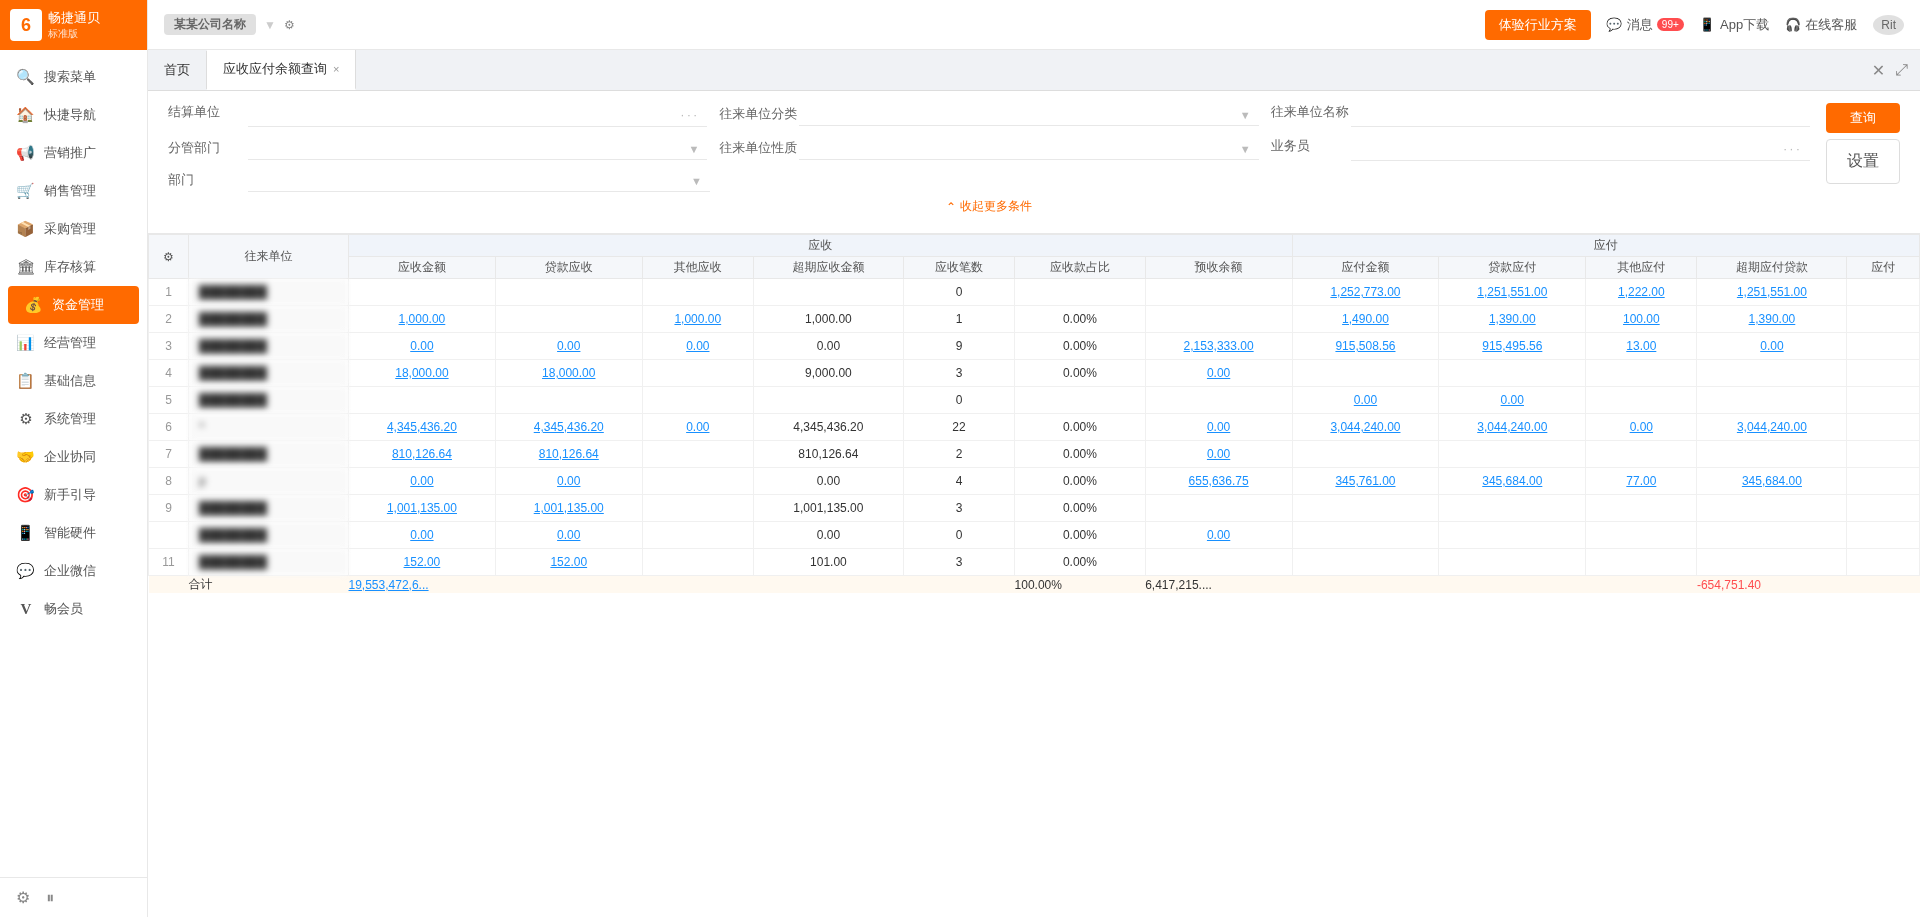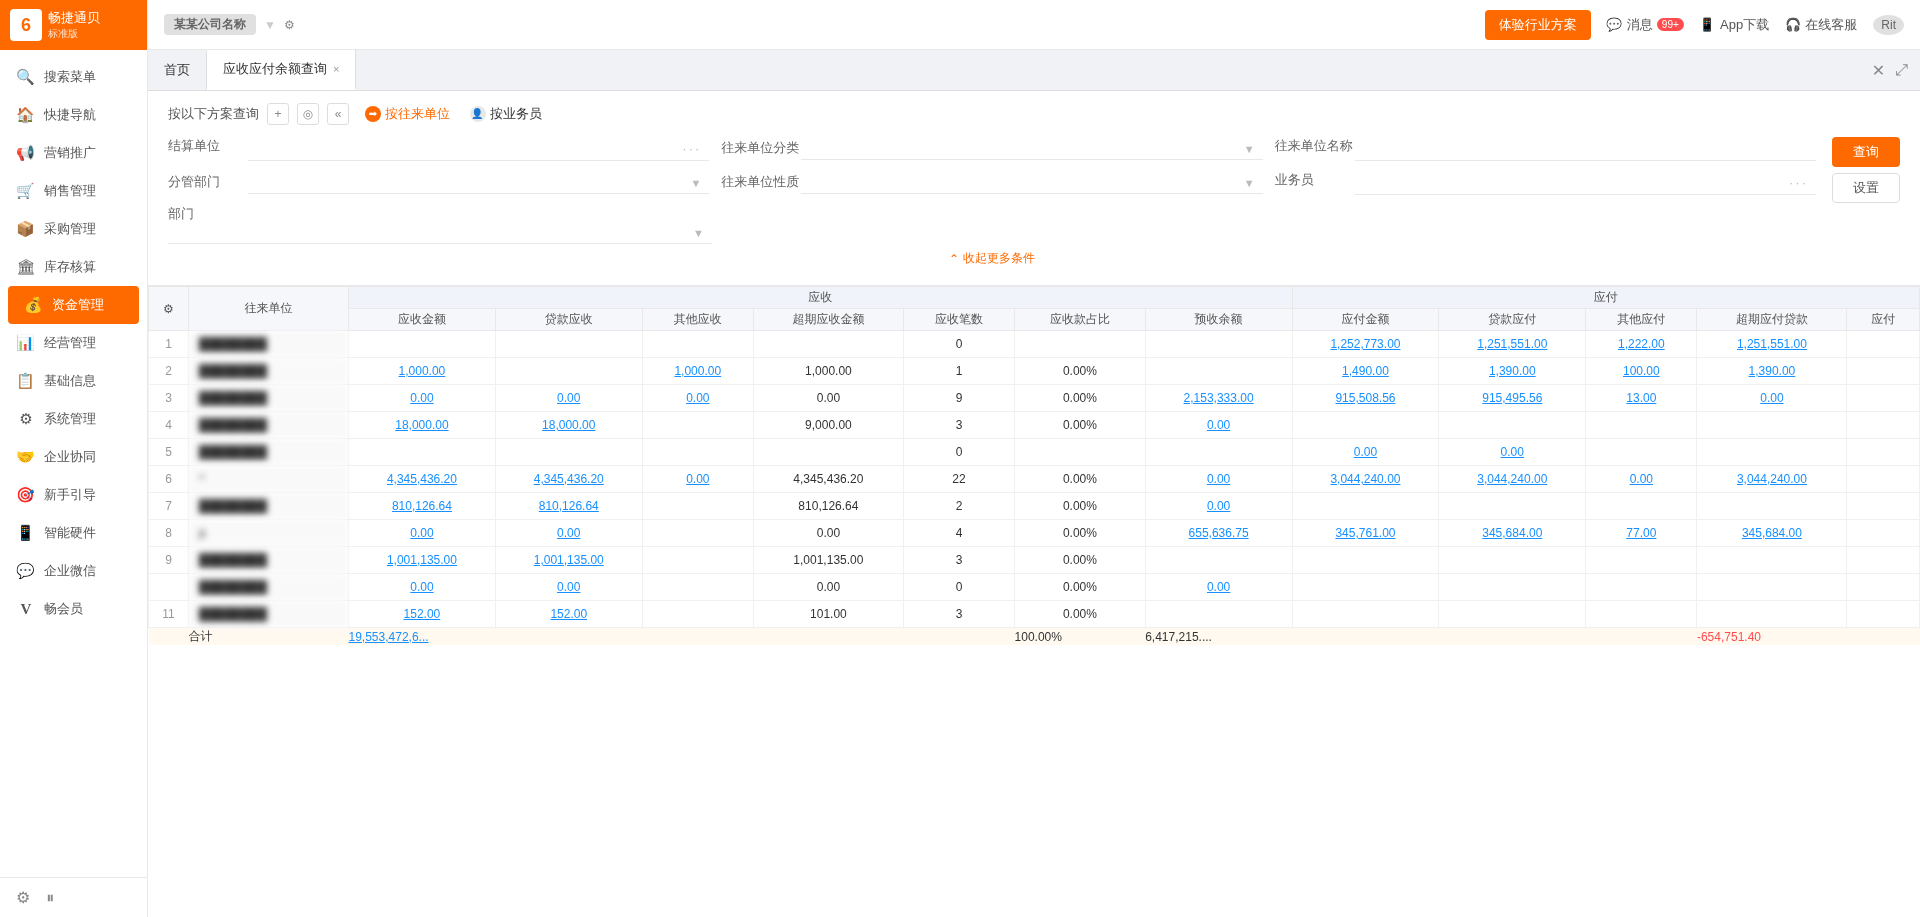--- a/index.html
+++ b/index.html
@@ -294,22 +294,6 @@
 
 
     <div class="filter-section">
-      <div class="filter-header">
-        <span class="filter-header-label">按以下方案查询</span>
-        <button class="filter-add-btn">+</button>
-        <button class="filter-add-btn">◎</button>
-        <button class="filter-add-btn">«</button>
-        <div class="filter-tabs">
-          <div class="filter-tab active">
-            <span style="display:inline-block;width:16px;height:16px;background:#ff6a00;border-radius:50%;color:#fff;font-size:10px;text-align:center;line-height:16px;">➡</span>
-            <span>按往来单位</span>
-          </div>
-          <div class="filter-tab">
-            <span style="display:inline-block;width:16px;height:16px;background:#e8e8e8;border-radius:50%;font-size:10px;text-align:center;line-height:16px;">👤</span>
-            <span>按业务员</span>
-          </div>
-        </div>
-      </div>
 
       <div style="display:flex;gap:16px;align-items:flex-start;">
         <div style="flex:1;">

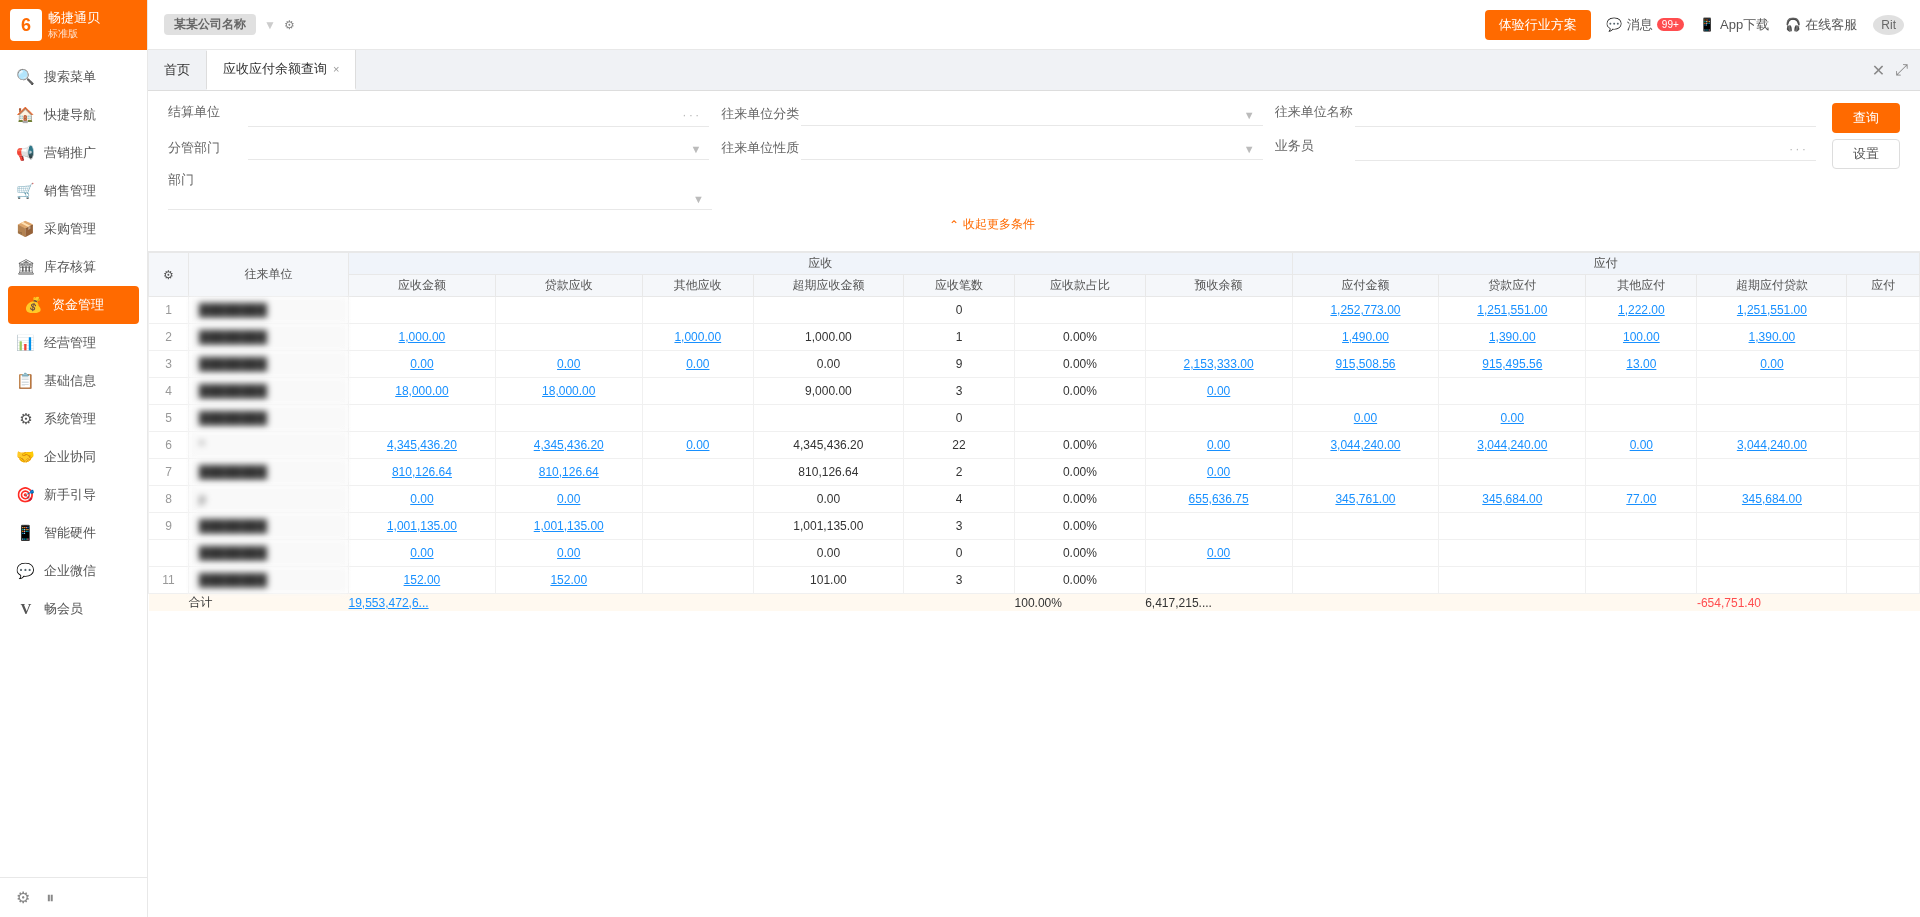--- a/index.html
+++ b/index.html
@@ -142,7 +142,7 @@
     }
     .btn-setting {
       background: #fff; color: #555; border: 1px solid #ddd; border-radius: 4px;
-      padding: 5px 20px; cursor: pointer; font-size: 13px;
+      padding: 11px 20px; cursor: pointer; font-size: 16px;
     }
     .action-buttons { display: flex; flex-direction: column; gap: 6px; }
 

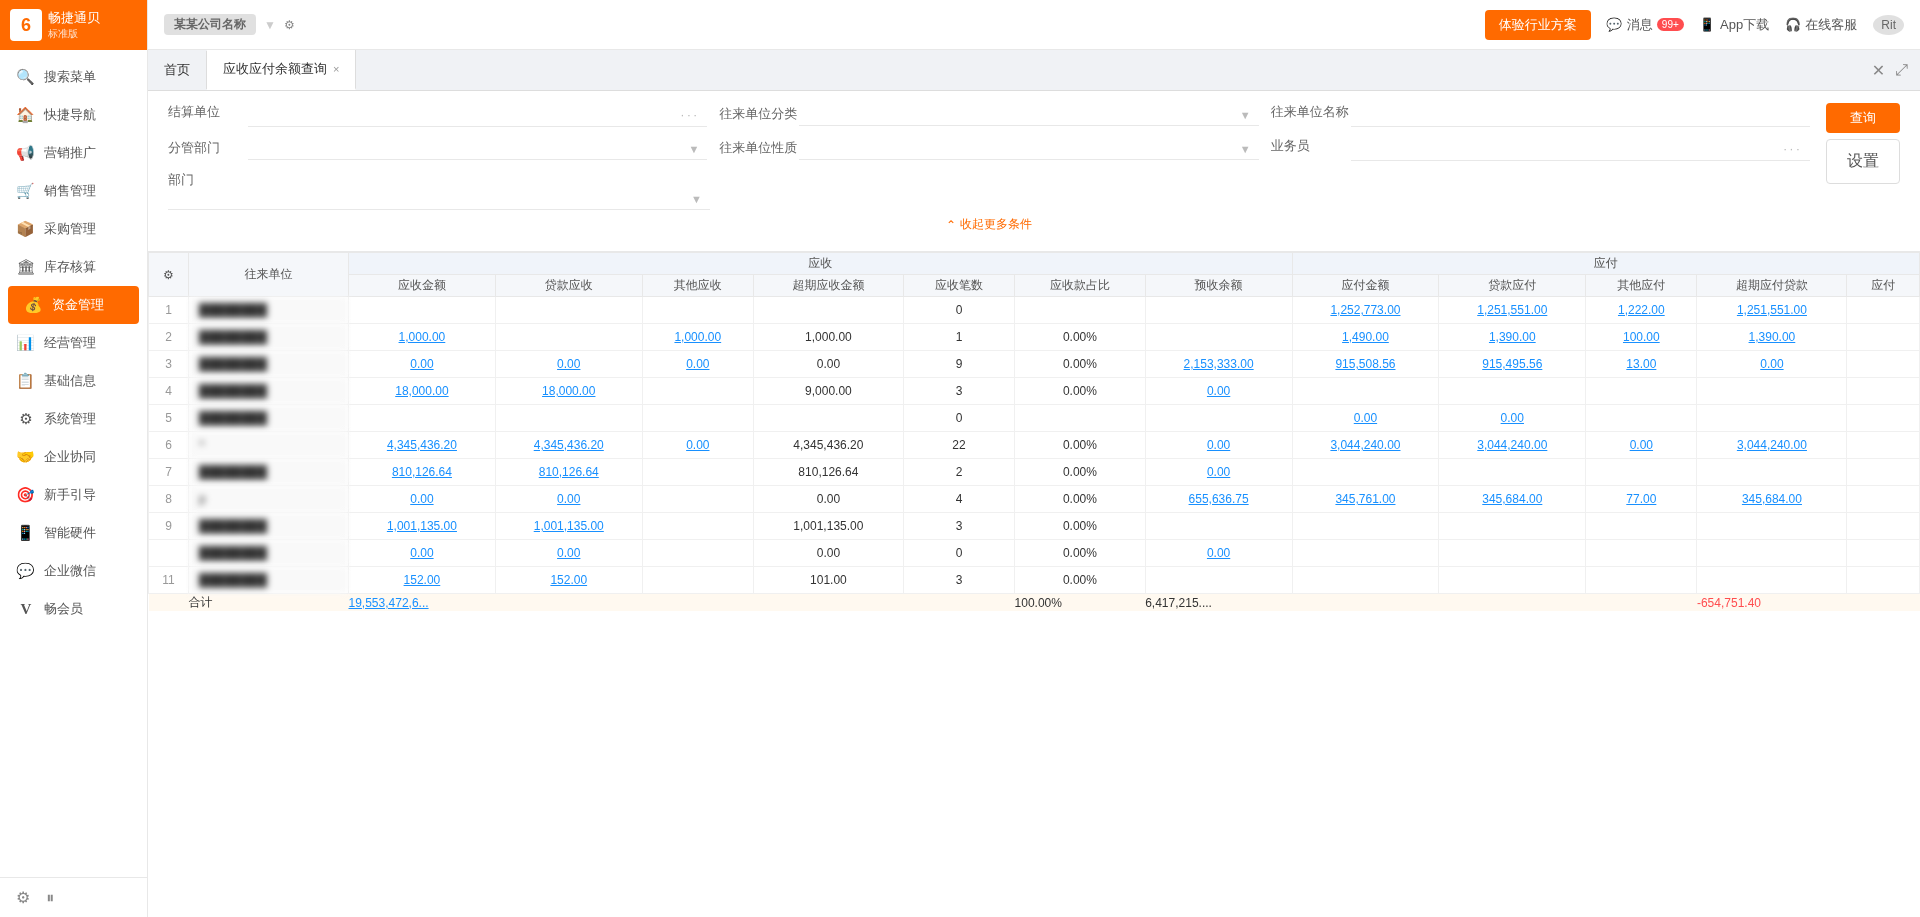--- a/index.html
+++ b/index.html
@@ -345,7 +345,7 @@
             </div>
 
             <div class="filter-row">
-              <div class="filter-field" style="max-width:33%;flex-direction:column;">
+              <div class="filter-field" style="max-width:33%;">
                 <span class="filter-label">部门</span>
                 <div class="filter-select-wrapper">
                   <span></span>

